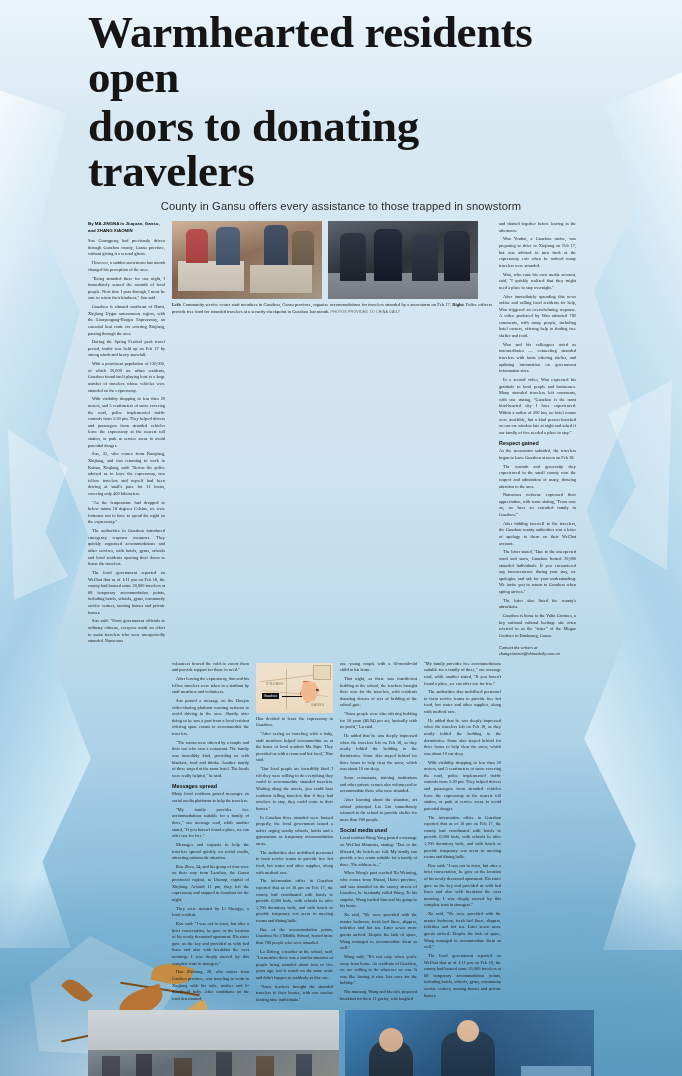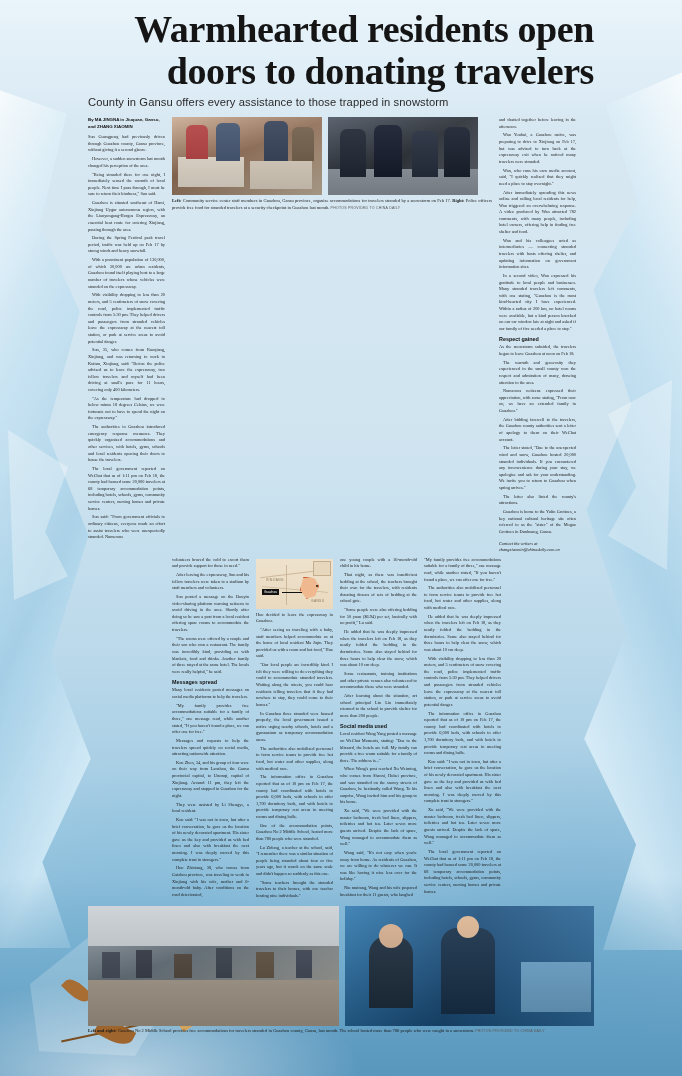--- a/index.html
+++ b/index.html
@@ -50,8 +50,8 @@
   .sheet{position:absolute;z-index:3;left:88px;top:4px;width:506px;}
 
   .headline{
-    text-align:right;font-weight:bold;line-height:1.0;
-    font-size:38px;letter-spacing:-.4px;color:#151515;
+    text-align:left;font-weight:bold;line-height:1.0;
+    font-size:45px;letter-spacing:-.4px;color:#151515;
     font-family:"Liberation Serif",serif;margin:6px 0 0;
   }
   .headline div{margin:0 0 4px;}

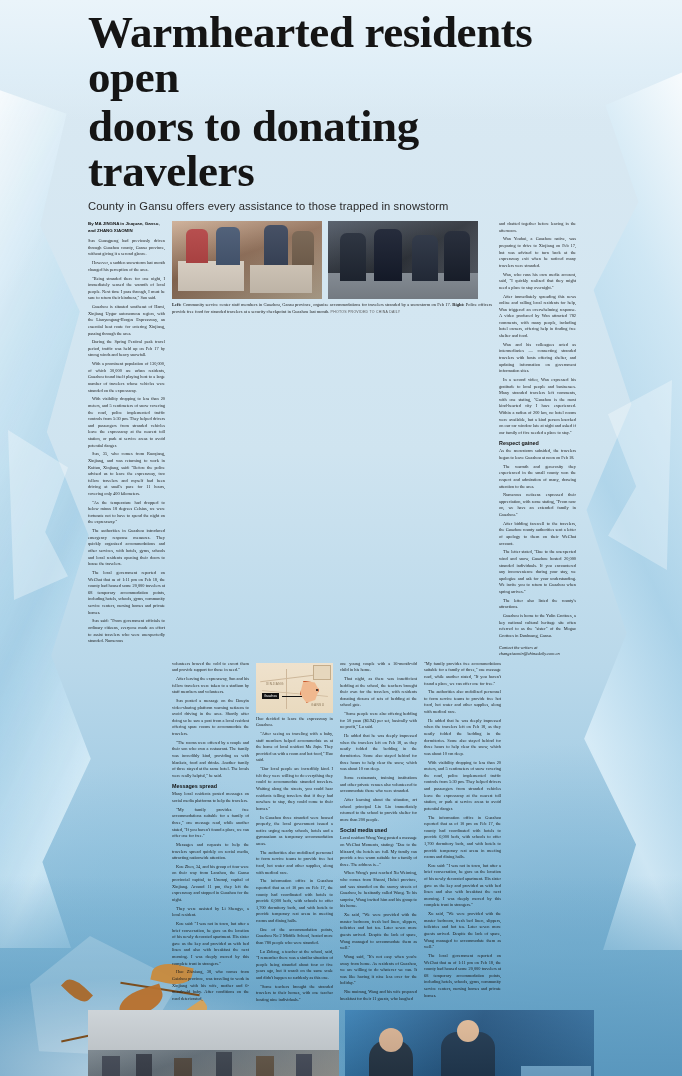--- a/index.html
+++ b/index.html
@@ -56,7 +56,7 @@
   }
   .headline div{margin:0 0 4px;}
   .subhead{
-    text-align:left;font-size:11.2px;color:#2a2a2a;margin:6px 0 9px;
+    text-align:center;font-size:11.2px;color:#2a2a2a;margin:6px 0 9px;
     font-family:"Liberation Sans",sans-serif;letter-spacing:.1px;
   }
 

